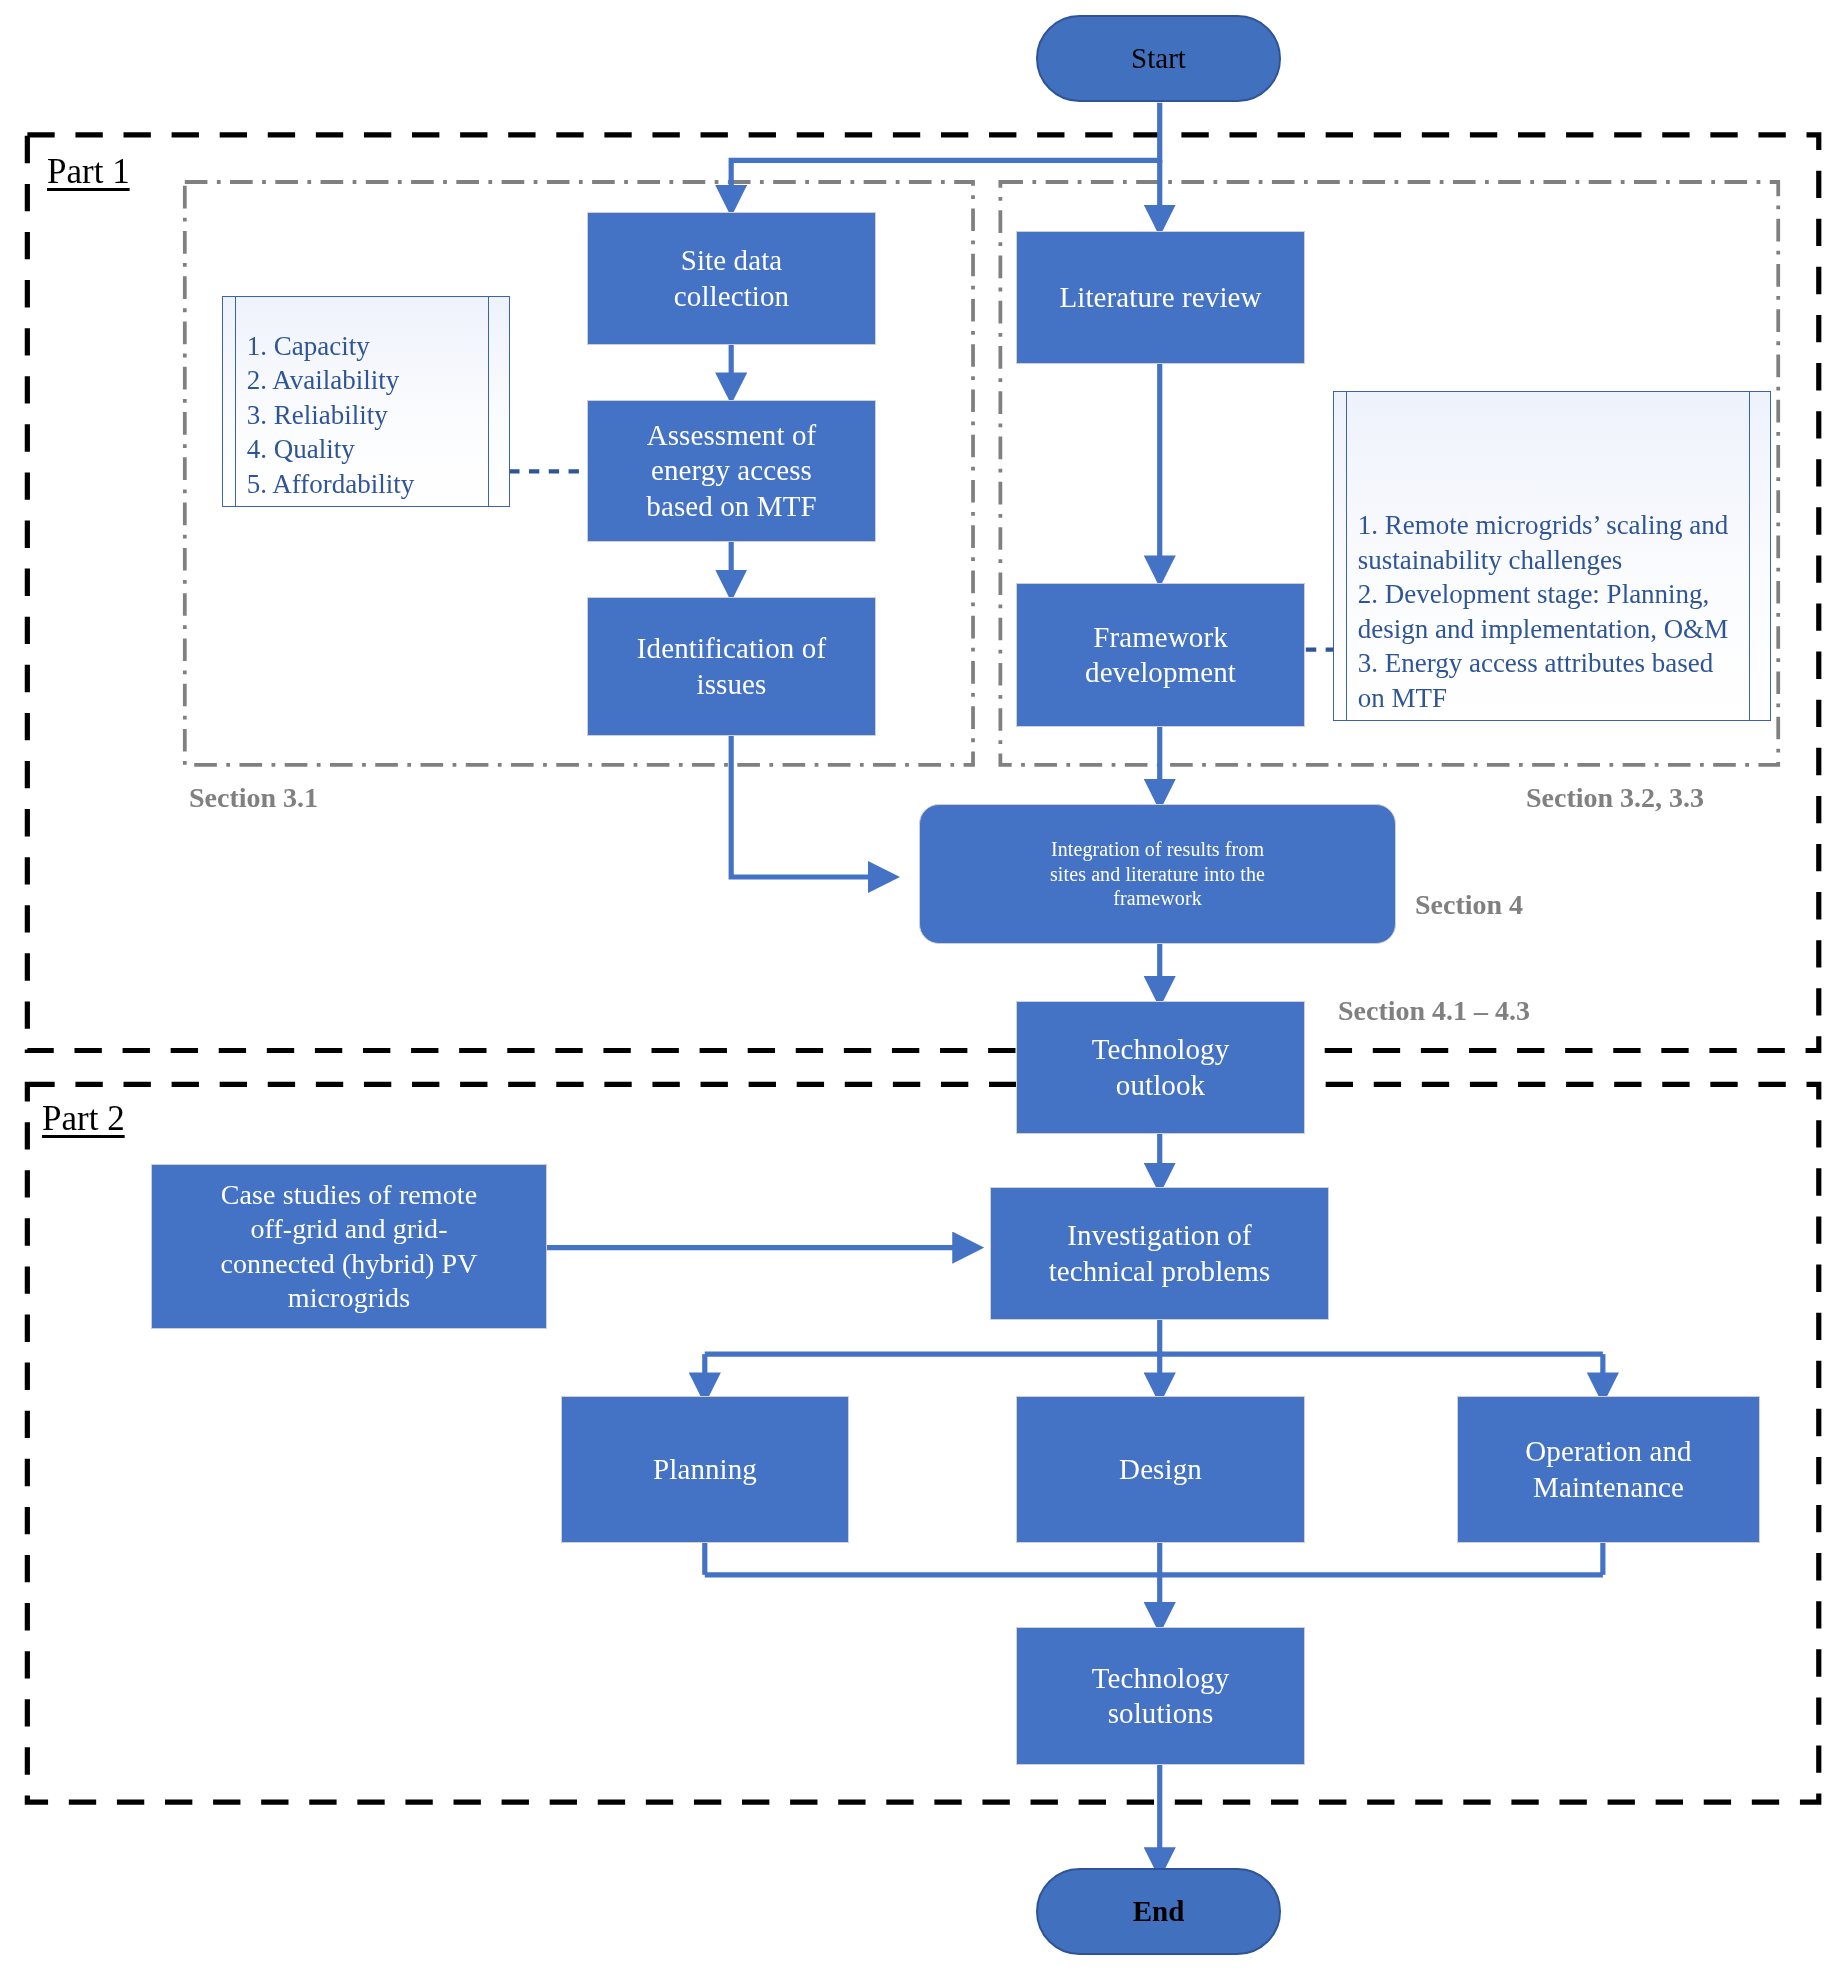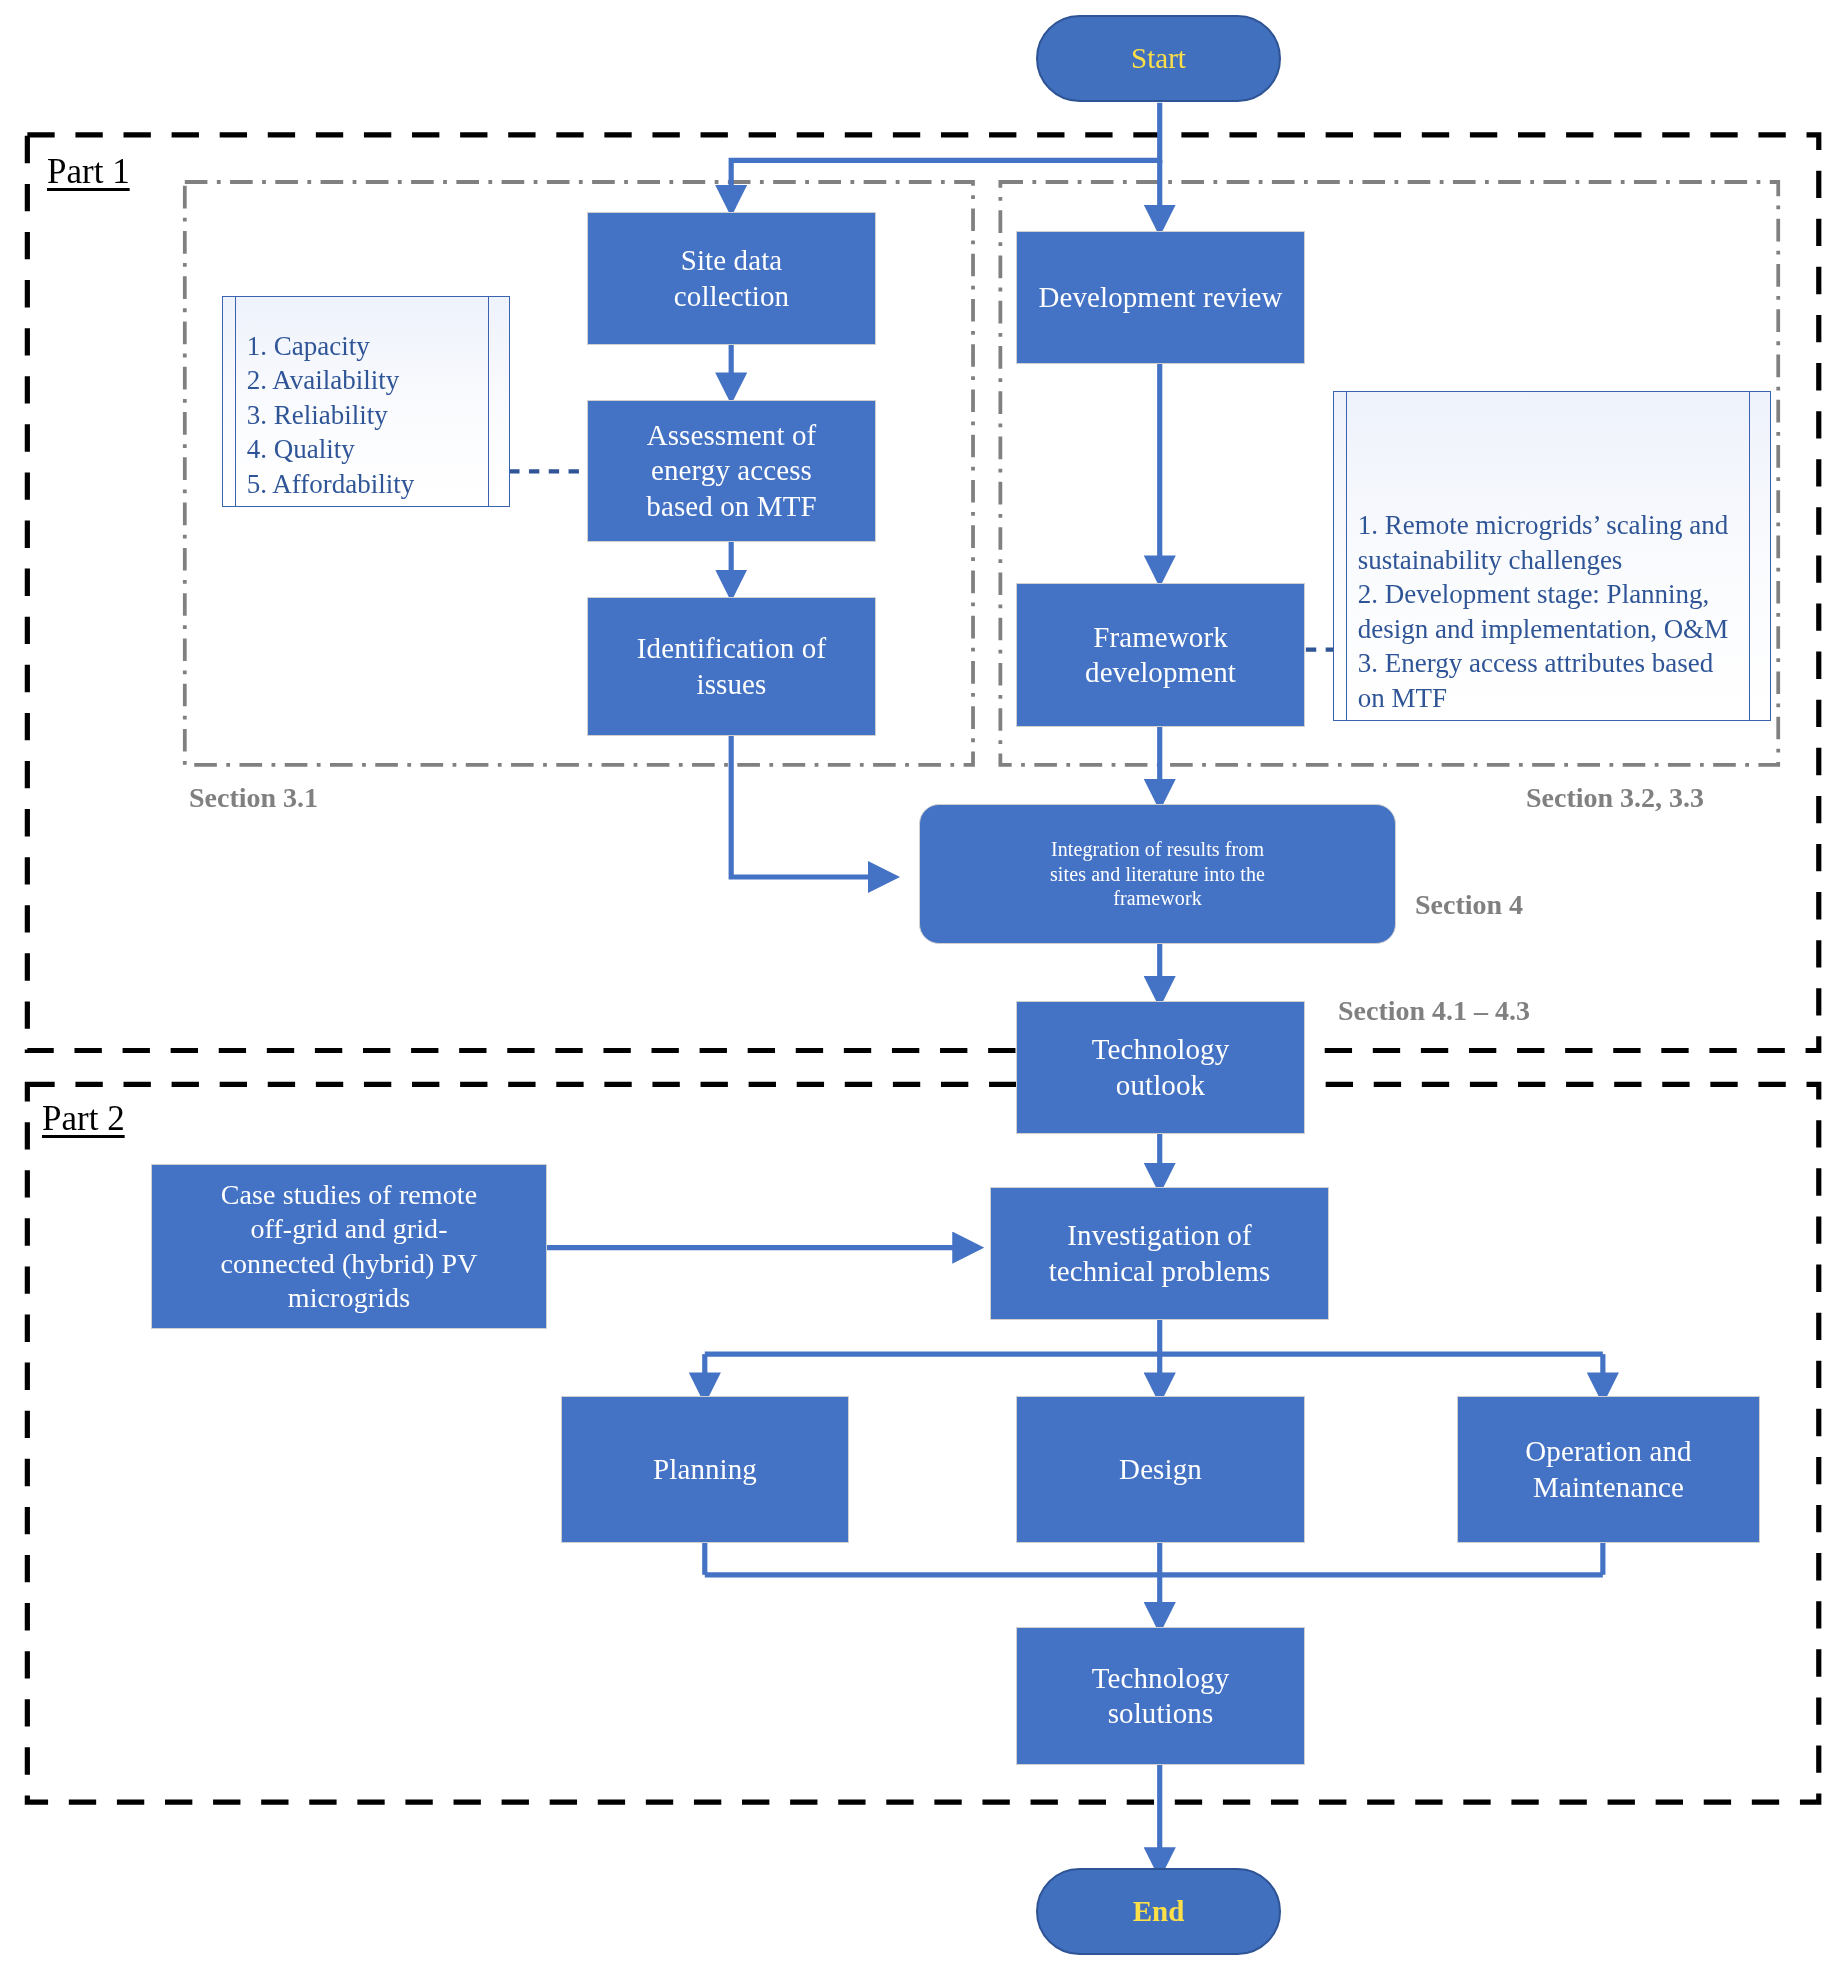--- a/index.html
+++ b/index.html
@@ -44,7 +44,7 @@
     display: flex;
     align-items: center;
     justify-content: center;
-    color: #fde047;
+    color: #000000;
     background: #4170BE;
     border: 2.4px solid #2F5496;
     border-radius: 471px;

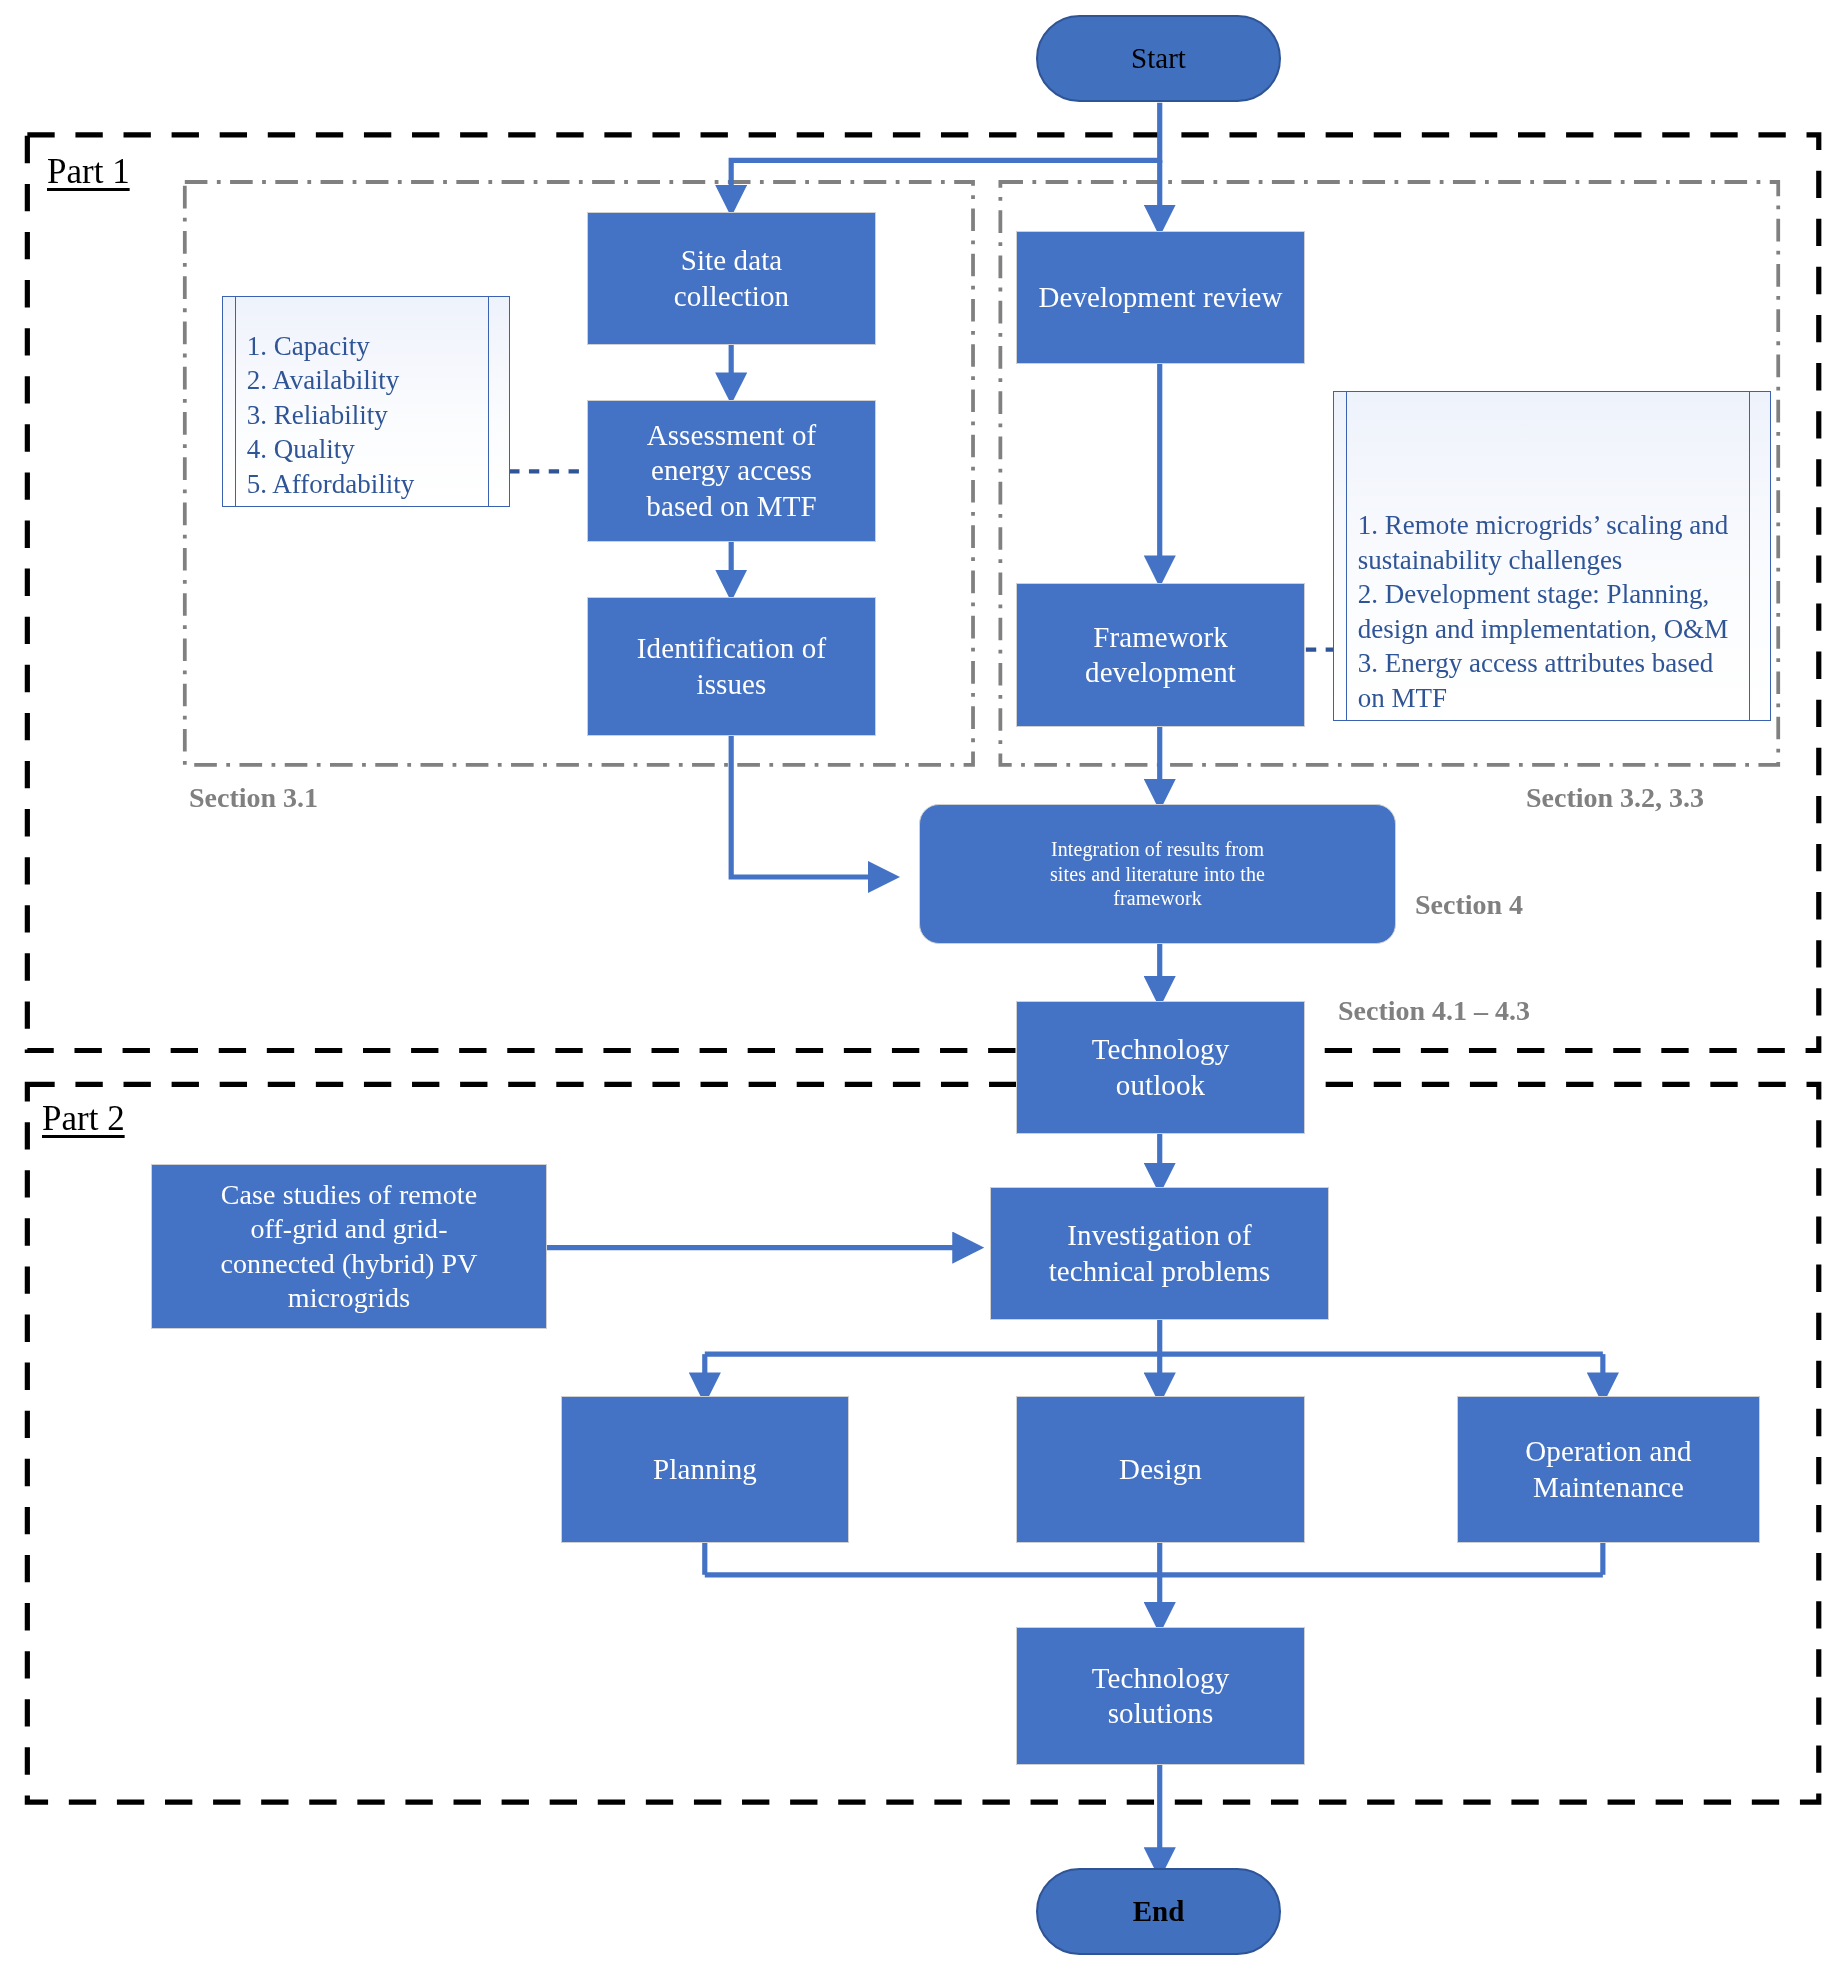--- a/index.html
+++ b/index.html
@@ -179,7 +179,7 @@
   <div class="node" style="left:587px; top:597px; width:289px; height:139px; white-space:pre-line;">Identification of
 issues</div>
 
-  <div class="node" style="left:1016px; top:231px; width:289px; height:133px; white-space:pre-line;">Development review</div>
+  <div class="node" style="left:1016px; top:231px; width:289px; height:133px; white-space:pre-line;">Literature review</div>
 
   <div class="node" style="left:1016px; top:583px; width:289px; height:144px; white-space:pre-line;">Framework
 development</div>

